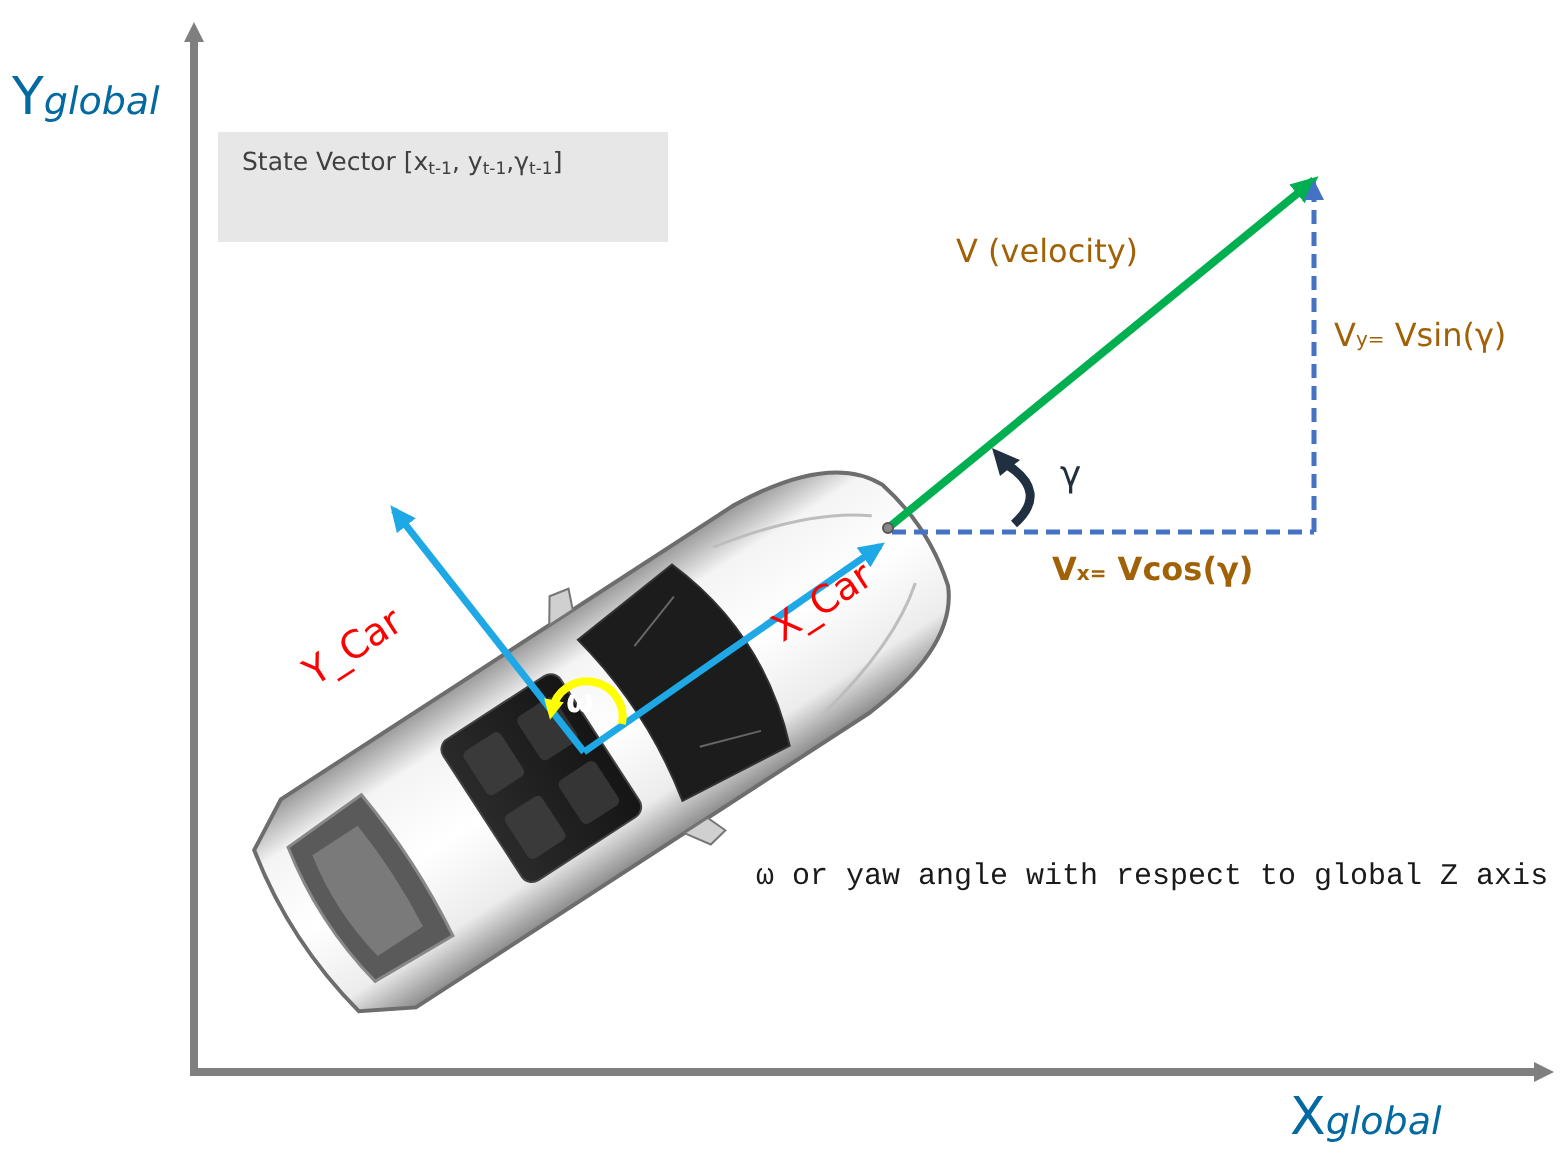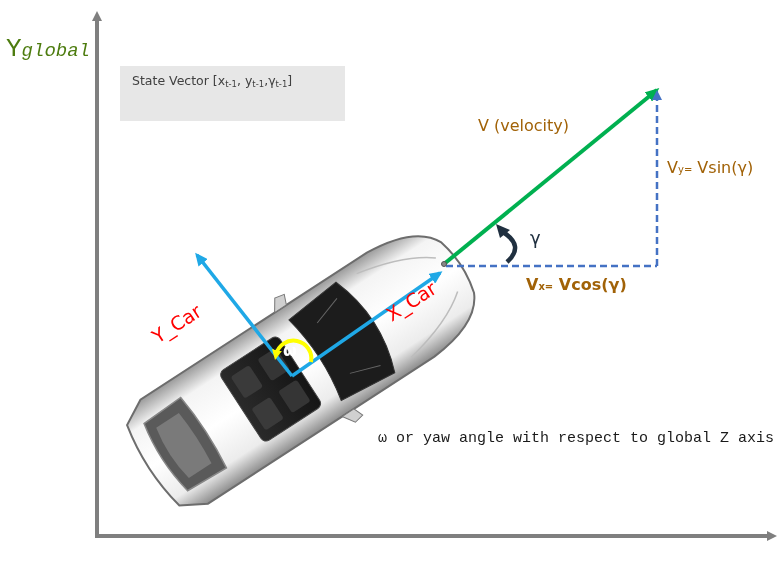--- a/index.html
+++ b/index.html
@@ -6,7 +6,7 @@
   #stage { position: relative; width: 782px; height: 582px; overflow: hidden; background: #fff; font-family: "DejaVu Sans", sans-serif; }
   svg#diagram { position: absolute; left: 0; top: 0; }
   .lbl { position: absolute; white-space: nowrap; }
-  .axis-label { color: #4d7c0f; font-size: 26px; font-family: Liberation Mono, monospace; }
+  .axis-label { color: #0369a1; font-size: 26px; }
   .axis-label i { font-size: 19px; font-style: italic; }
   #state-box { position: absolute; left: 120px; top: 66px; width: 225px; height: 55px; background: #e7e7e7; font-size: 12.5px; color: #404040; line-height: 19px; padding: 5px 0 0 12px; box-sizing: border-box; }
   sub { font-size: 8.5px; vertical-align: -2px; }

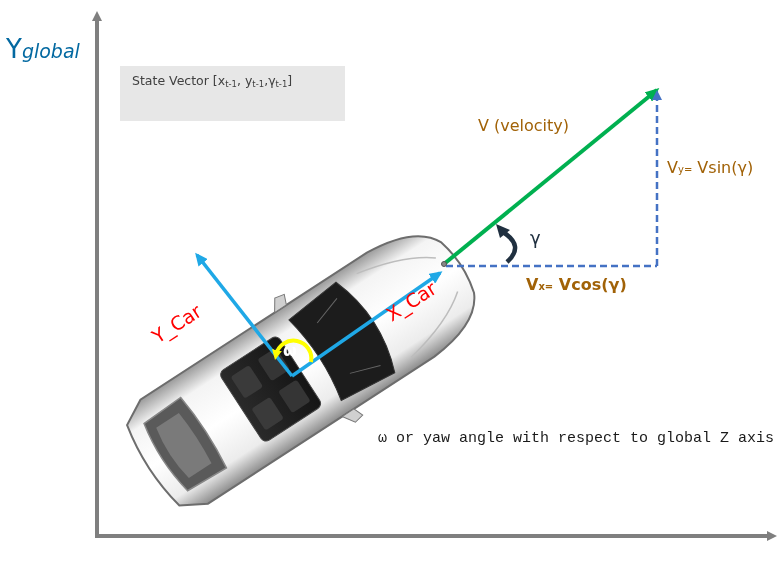--- a/index.html
+++ b/index.html
@@ -8,7 +8,7 @@
   .lbl { position: absolute; white-space: nowrap; }
   .axis-label { color: #0369a1; font-size: 26px; }
   .axis-label i { font-size: 19px; font-style: italic; }
-  #state-box { position: absolute; left: 120px; top: 66px; width: 225px; height: 55px; background: #e7e7e7; font-size: 12.5px; color: #404040; line-height: 19px; padding: 5px 0 0 12px; box-sizing: border-box; }
+  #state-box { position: absolute; left: 109px; top: 66px; width: 225px; height: 55px; background: #e7e7e7; font-size: 12.5px; color: #404040; line-height: 19px; padding: 5px 0 0 12px; box-sizing: border-box; }
   sub { font-size: 8.5px; vertical-align: -2px; }
   .grey-txt { color: #a16207; font-size: 16px; }
   .grey-txt small { font-size: 10px; }

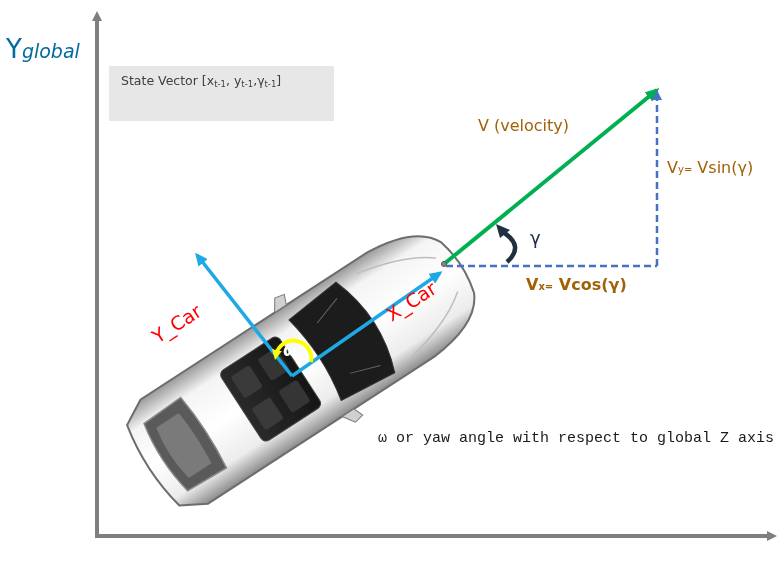--- a/index.html
+++ b/index.html
@@ -99,6 +99,7 @@
   </svg>
 
   <div class="lbl axis-label" style="left:6px; top:34px;"><span>Y</span><i>global</i></div>
+  <div class="lbl axis-label" style="left:645px; top:544px;"><span>X</span><i>global</i></div>
 
   <div id="state-box">
     <div><span>State Vector [</span><span>x</span><sub>t-1</sub>, <span>y</span><sub>t-1</sub>,<span>γ</span><sub>t-1</sub>]</div>

